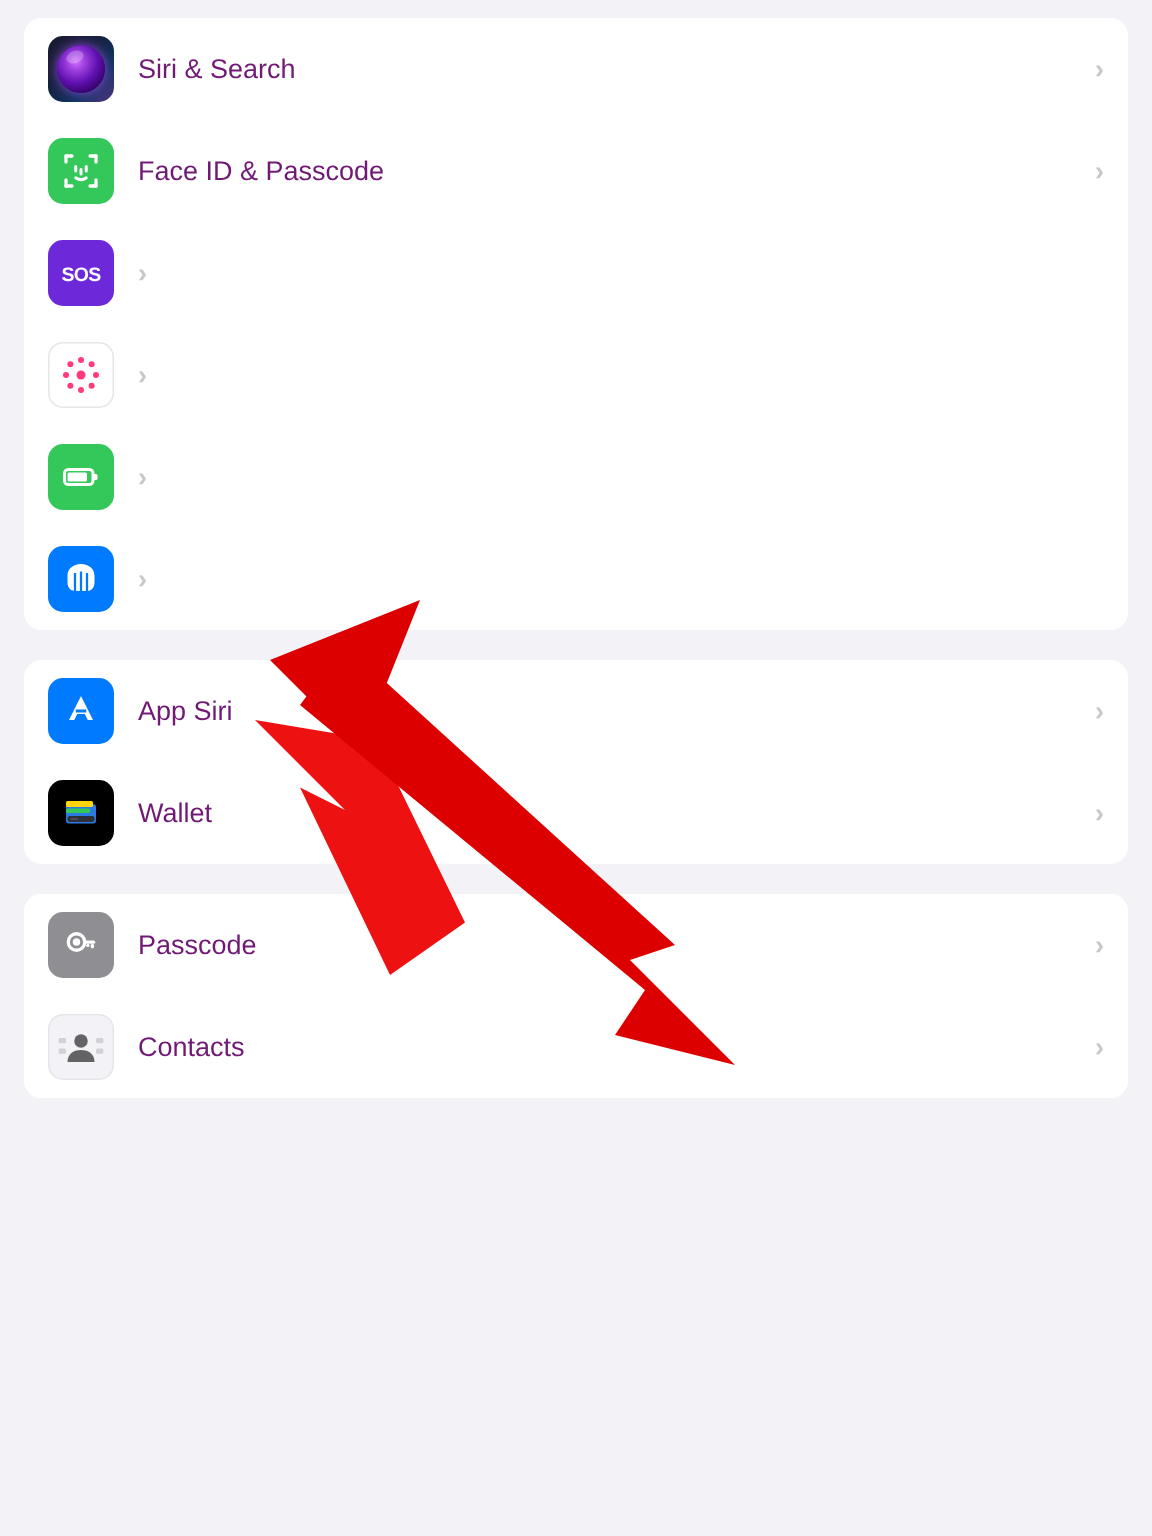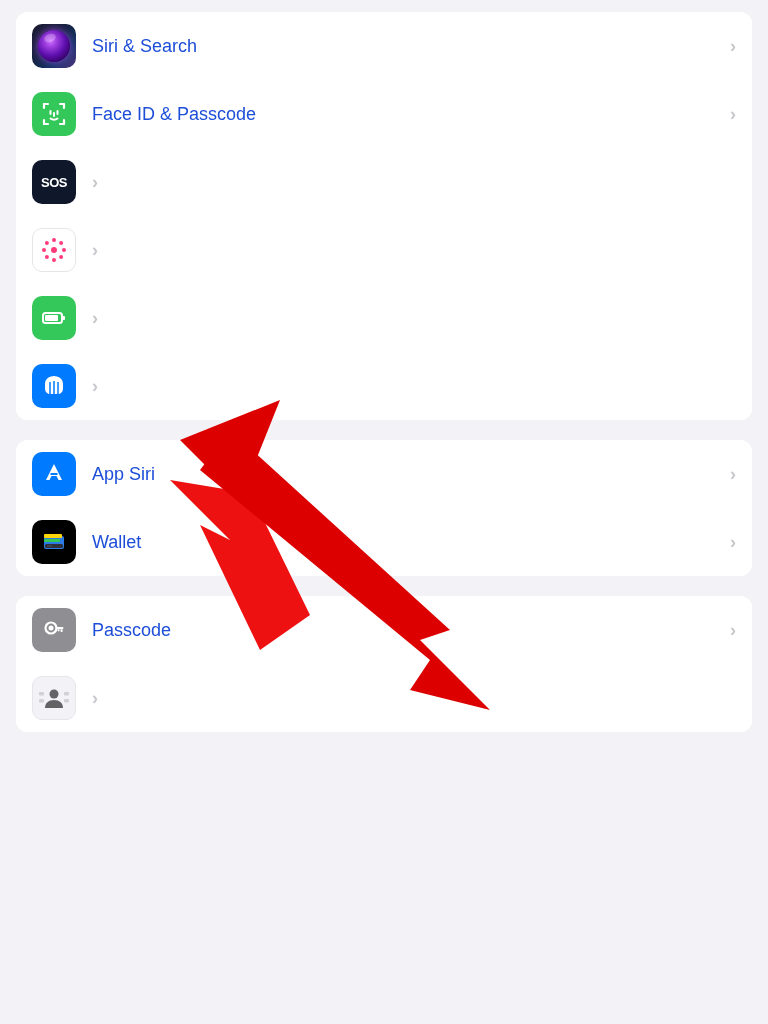--- a/index.html
+++ b/index.html
@@ -64,7 +64,7 @@
     .row-label {
       flex: 1;
       font-size: 18px;
-      color: #1d4ed8;
+      color: #701a75;
       font-weight: 400;
     }
 

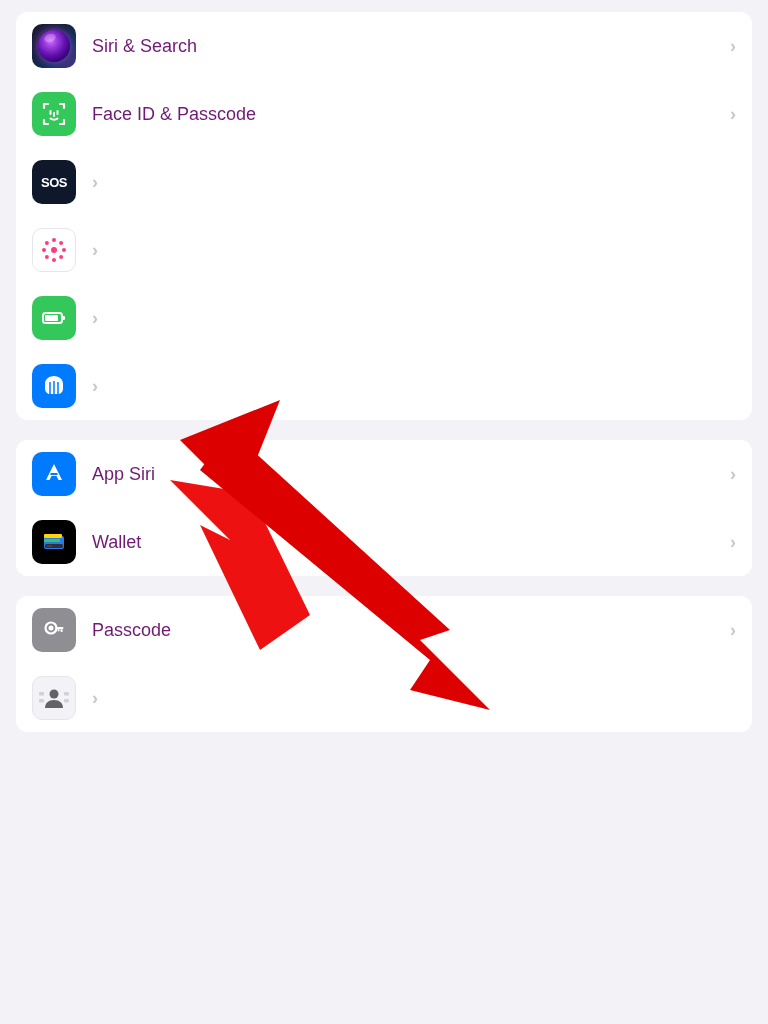--- a/index.html
+++ b/index.html
@@ -86,7 +86,7 @@
 
     
     .icon-sos {
-      background: #0f172a;
+      background: #6d28d9;
       font-size: 14px;
       font-weight: 700;
       color: white;

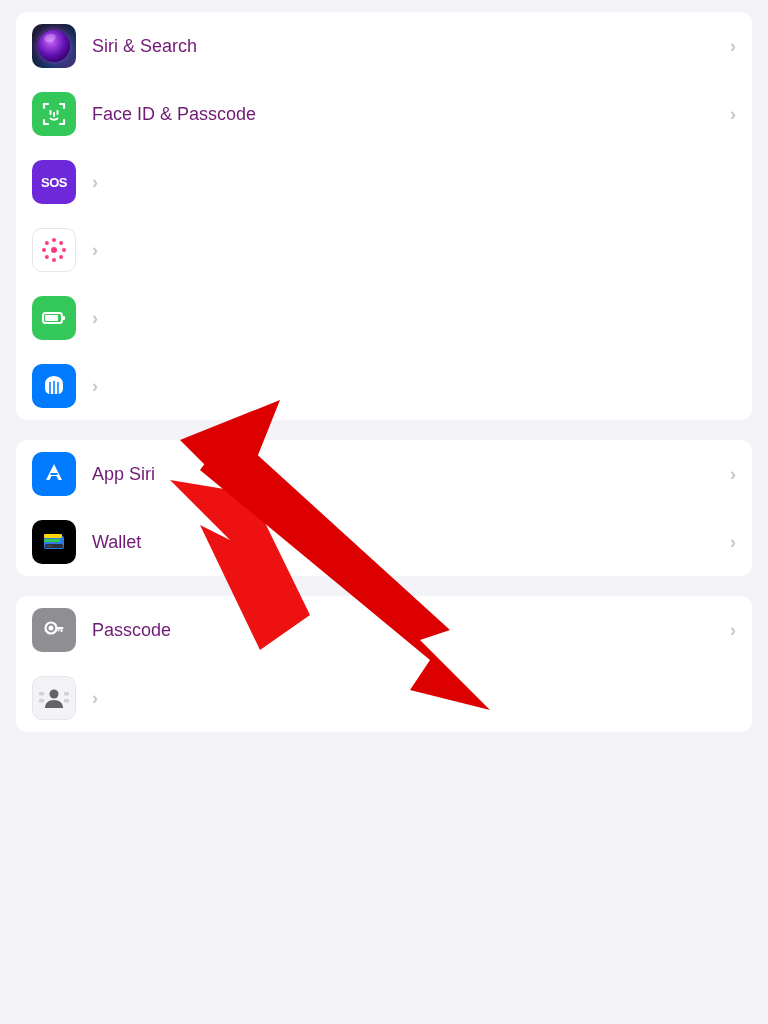--- a/index.html
+++ b/index.html
@@ -328,6 +328,7 @@
             <rect x="25" y="16" width="5" height="3.5" rx="1" fill="#d1d1d6"></rect>
           </svg>
         </div>
+        <span class="row-label">Contacts</span>
         <span class="chevron">›</span>
       </div>
 

